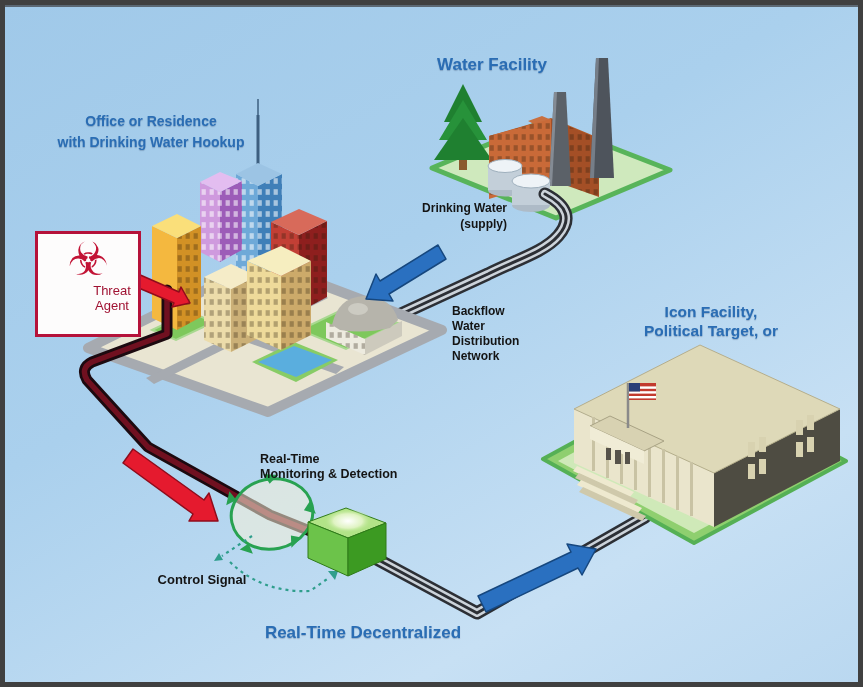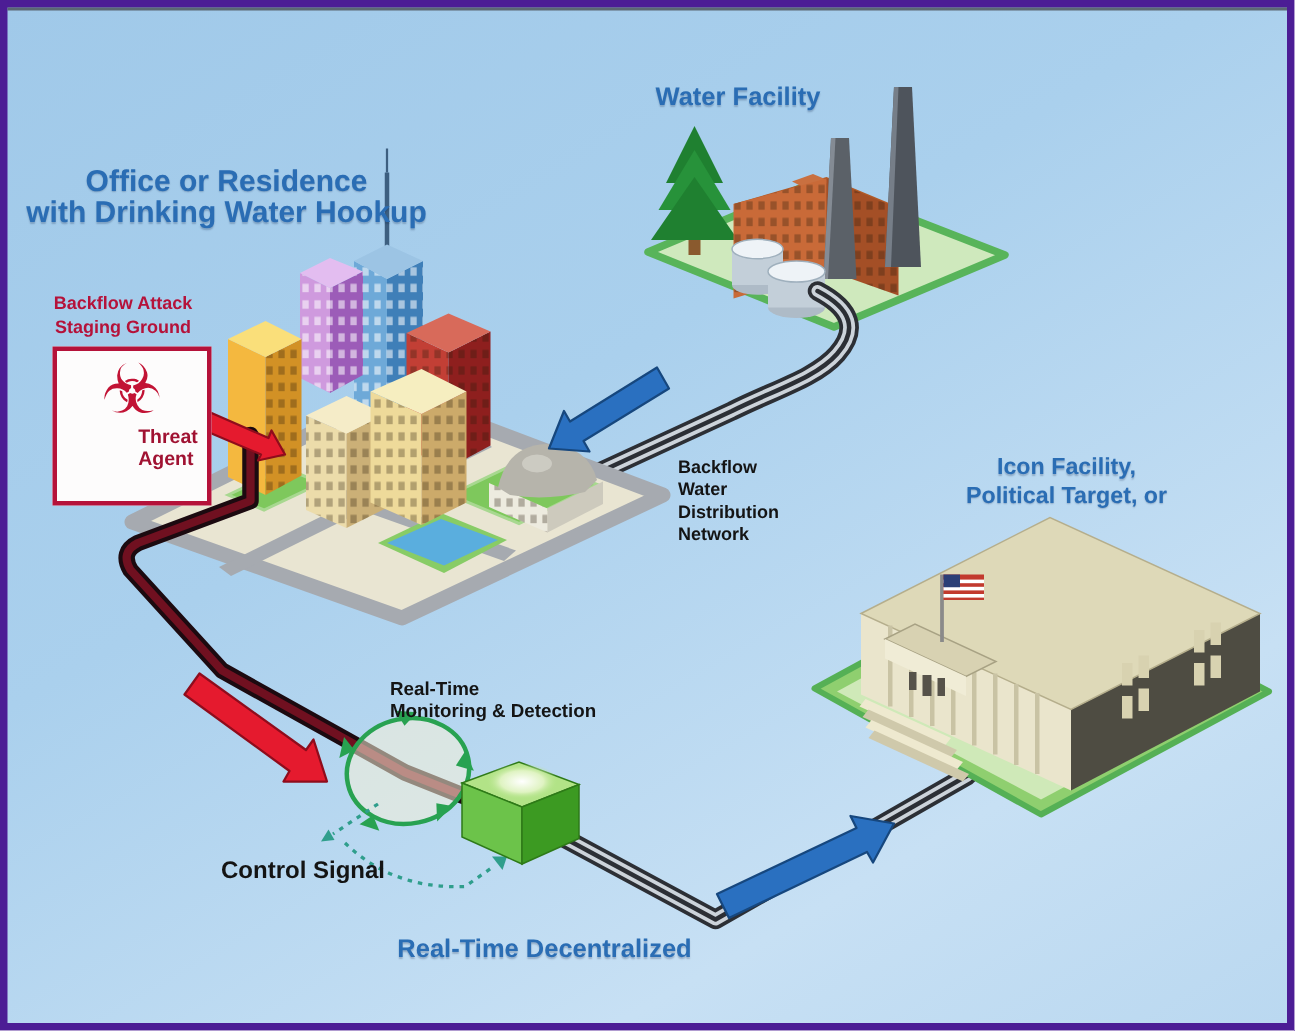--- a/index.html
+++ b/index.html
@@ -4,7 +4,7 @@
 <style>
   html,body{margin:0;padding:0;background:#ffffff;}
   .frame{
-    position:relative;width:863px;height:687px;background:#4c1d95;
+    position:relative;width:863px;height:687px;background:#404040;
     font-family:"Liberation Sans", sans-serif;overflow:hidden;
   }
   .scene{

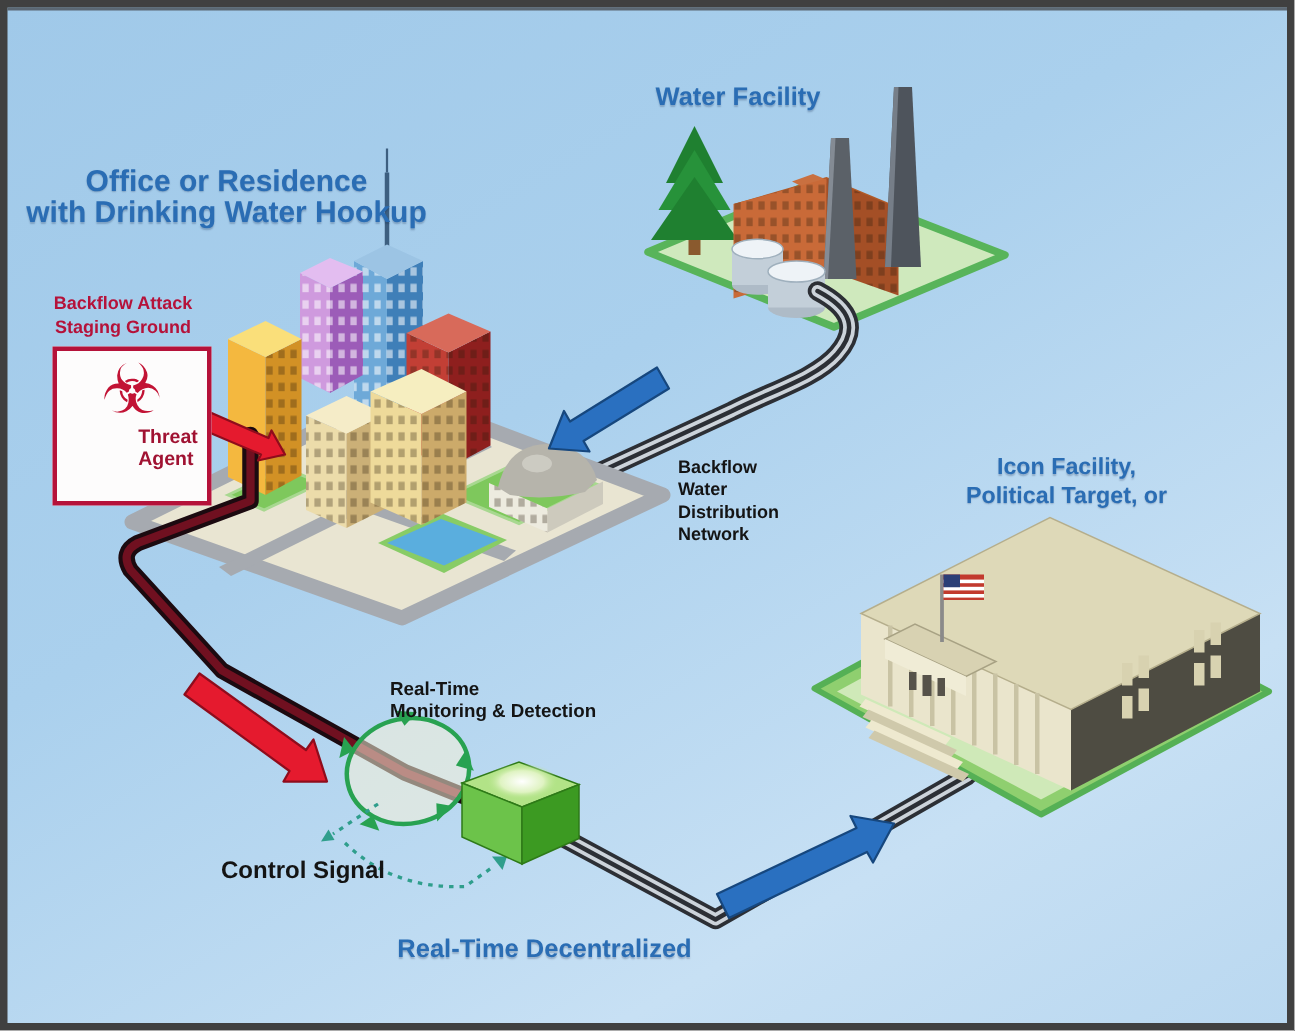--- a/index.html
+++ b/index.html
@@ -19,7 +19,7 @@
   .red{color:var(--label-red);font-weight:bold;}
   .blk{color:var(--label-black);font-weight:bold;}
   .lbl-water{left:487px;top:50px;font-size:17px;}
-  .lbl-office{left:146px;top:106px;font-size:20px;line-height:21px;}
+  .lbl-office{left:146px;top:106px;font-size:14px;line-height:21px;}
   .lbl-backflow{left:77px;top:189px;font-size:12px;line-height:16px;}
   .lbl-supply{left:380px;top:195px;width:122px;text-align:right;font-size:12px;line-height:16px;}
   .lbl-dist{left:447px;top:299px;font-size:12px;line-height:15px;}

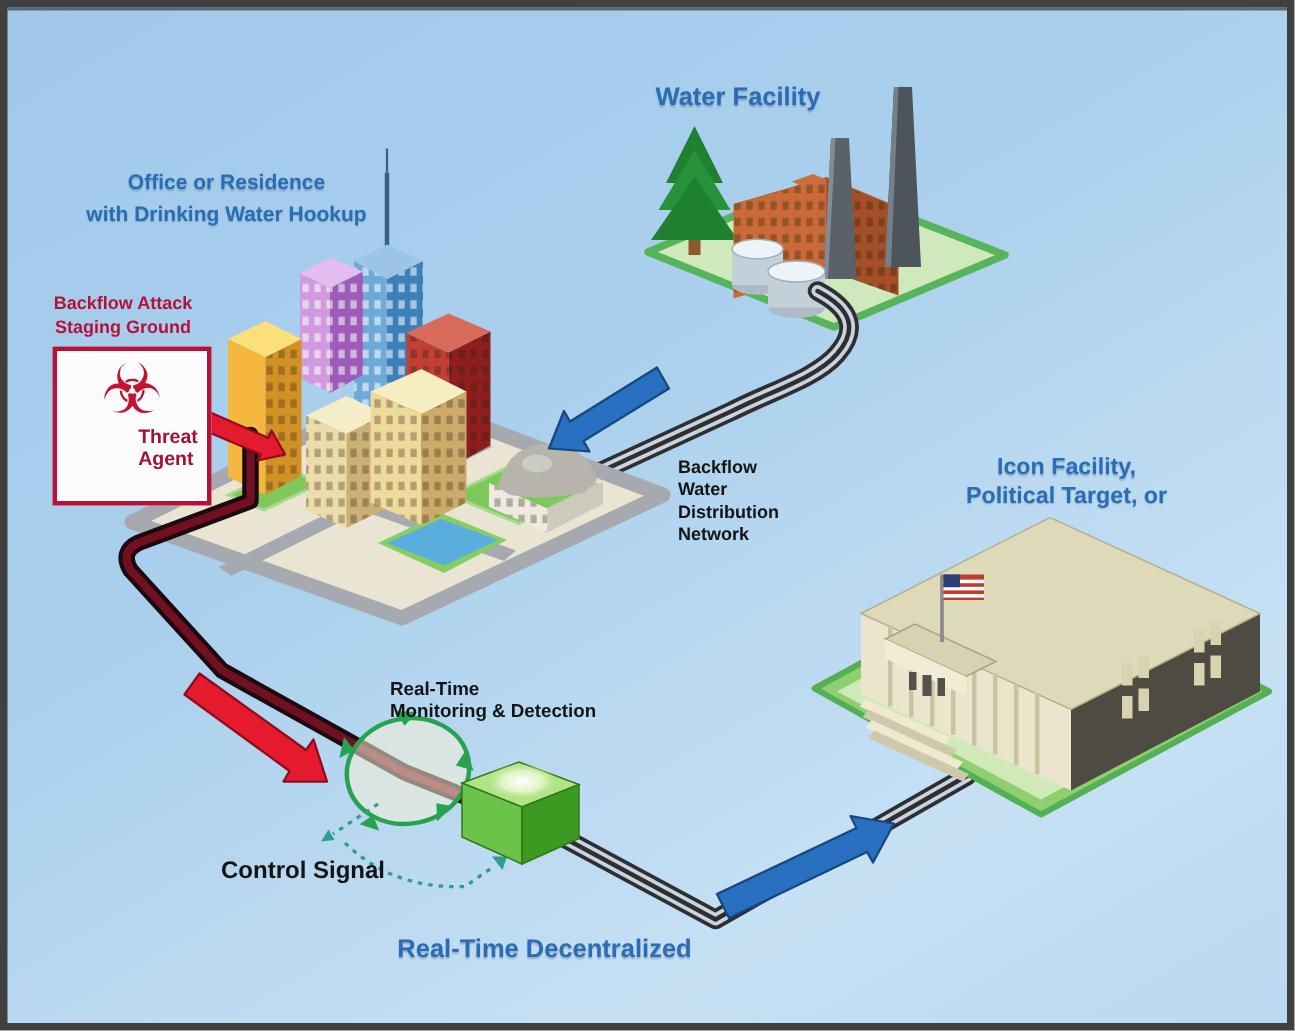--- a/index.html
+++ b/index.html
@@ -267,10 +267,6 @@
     <div>with Drinking Water Hookup</div>
   </div>
 
-  <div class="lbl ctr red lbl-backflow">
-    <div>Backflow Attack</div>
-    <div>Staging Ground</div>
-  </div>
 
   <div class="threat-box">
     <div class="threat-glyph">☣</div>

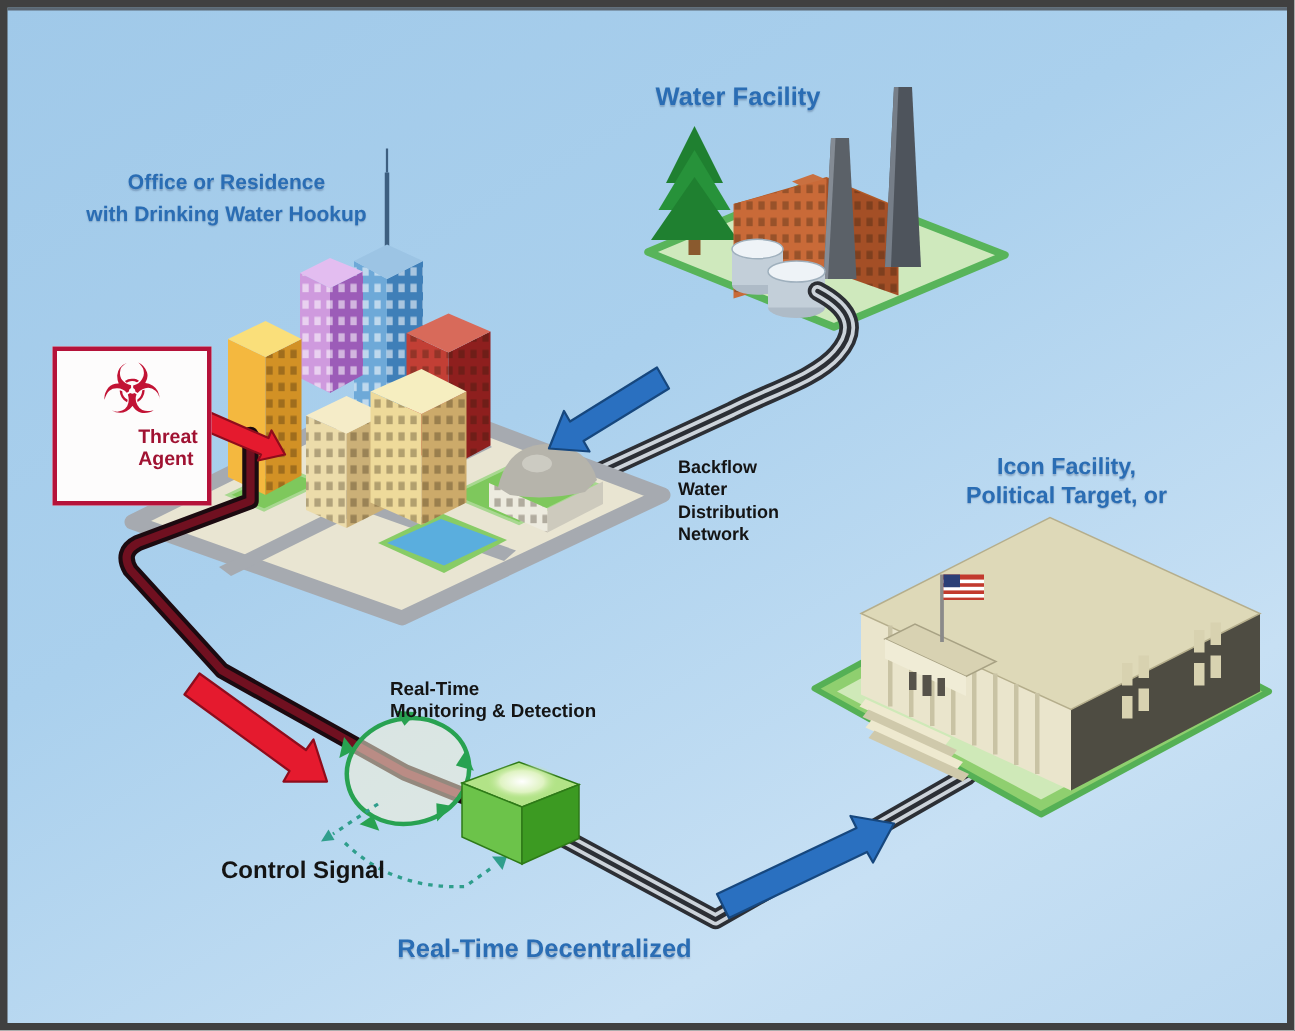--- a/index.html
+++ b/index.html
@@ -276,6 +276,10 @@
     </div>
   </div>
 
+  <div class="lbl blk lbl-supply">
+    <div>Drinking Water</div>
+    <div>(supply)</div>
+  </div>
 
   <div class="lbl blk lbl-dist">
     <div>Backflow</div>

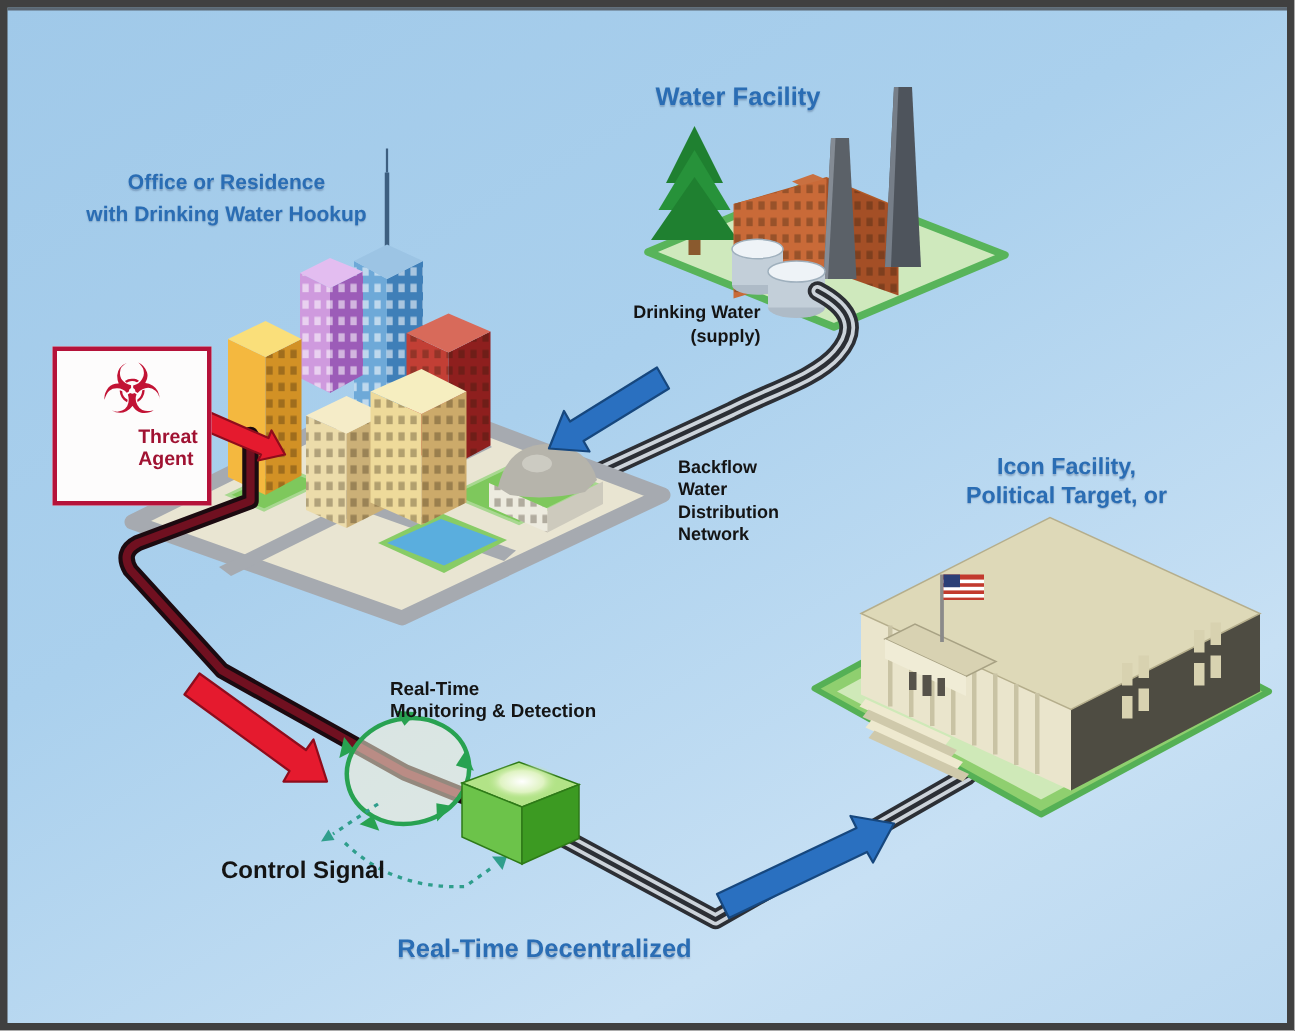--- a/index.html
+++ b/index.html
@@ -33,7 +33,7 @@
     display:flex;flex-direction:column;align-items:center;
   }
   .threat-glyph{font-size:46px;line-height:48px;color:#c21335;margin-top:1px;}
-  .threat-text{font-size:13px;line-height:15px;font-weight:bold;color:#a01232;text-align:left;margin-left:48px;}
+  .threat-text{font-size:13px;line-height:15px;font-weight:normal;color:#a01232;text-align:center;margin-left:48px;}
   
   .arrow-blue{fill:var(--arrow-blue);stroke:var(--arrow-blue-dark);stroke-width:1.5;stroke-linejoin:round;}
   .arrow-red{fill:var(--arrow-red);stroke:var(--arrow-red-dark);stroke-width:1.5;stroke-linejoin:round;}

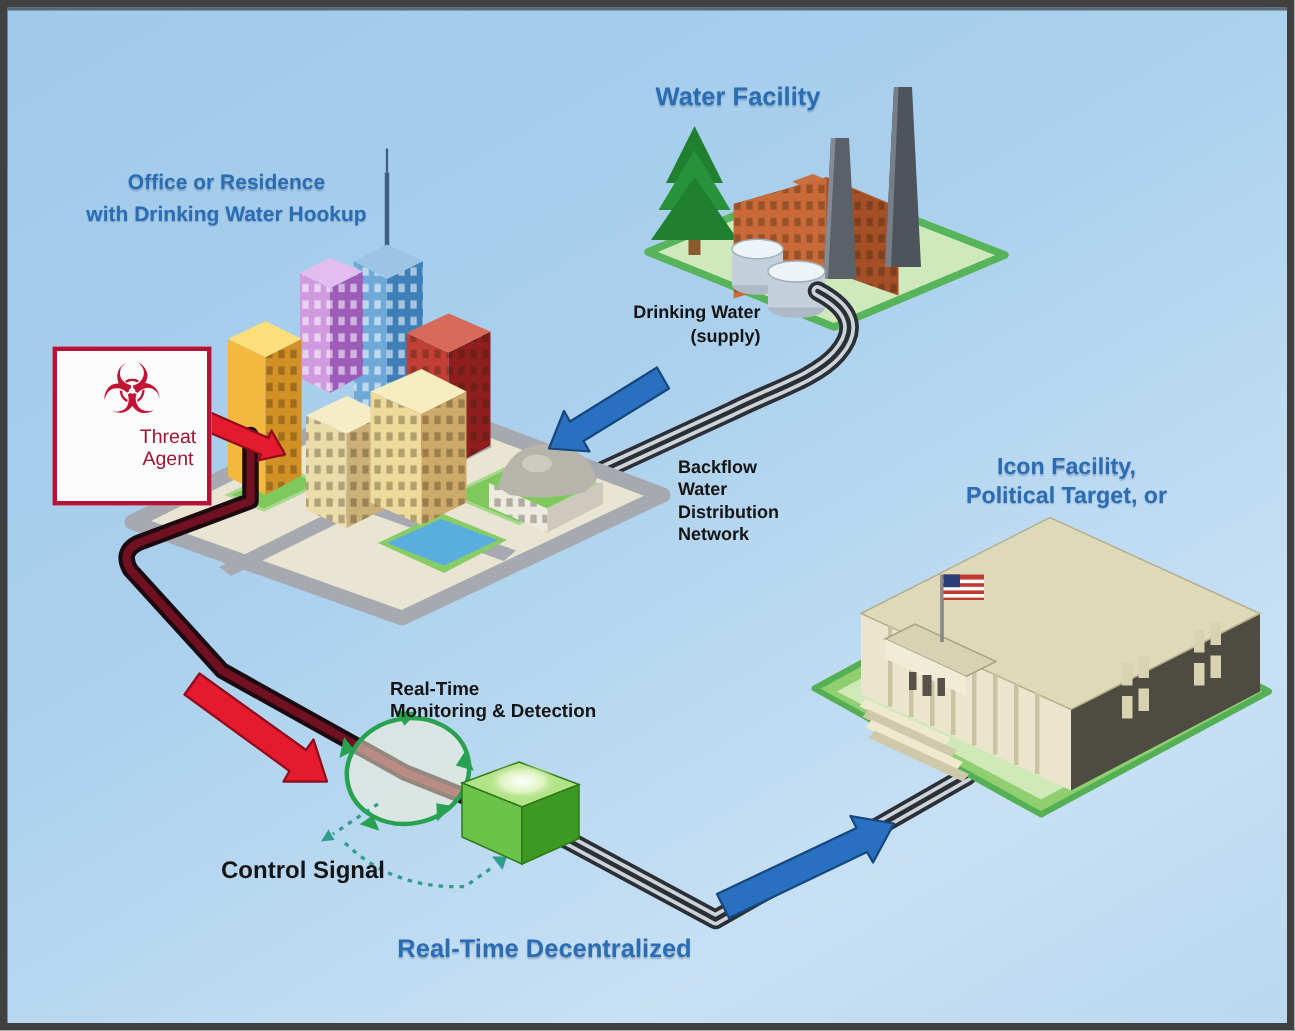--- a/index.html
+++ b/index.html
@@ -25,7 +25,7 @@
   .lbl-dist{left:447px;top:299px;font-size:12px;line-height:15px;}
   .lbl-icon{left:706px;top:297px;font-size:15.5px;line-height:19px;}
   .lbl-monitor{left:255px;top:447px;font-size:12.5px;line-height:15px;}
-  .lbl-control{left:197px;top:567px;font-size:16px;}
+  .lbl-control{left:197px;top:567px;font-size:13px;}
   .lbl-doser{left:358px;top:618px;font-size:17px;line-height:20px;}
   .threat-box{
     position:absolute;z-index:5;left:30px;top:226px;width:100px;height:100px;

